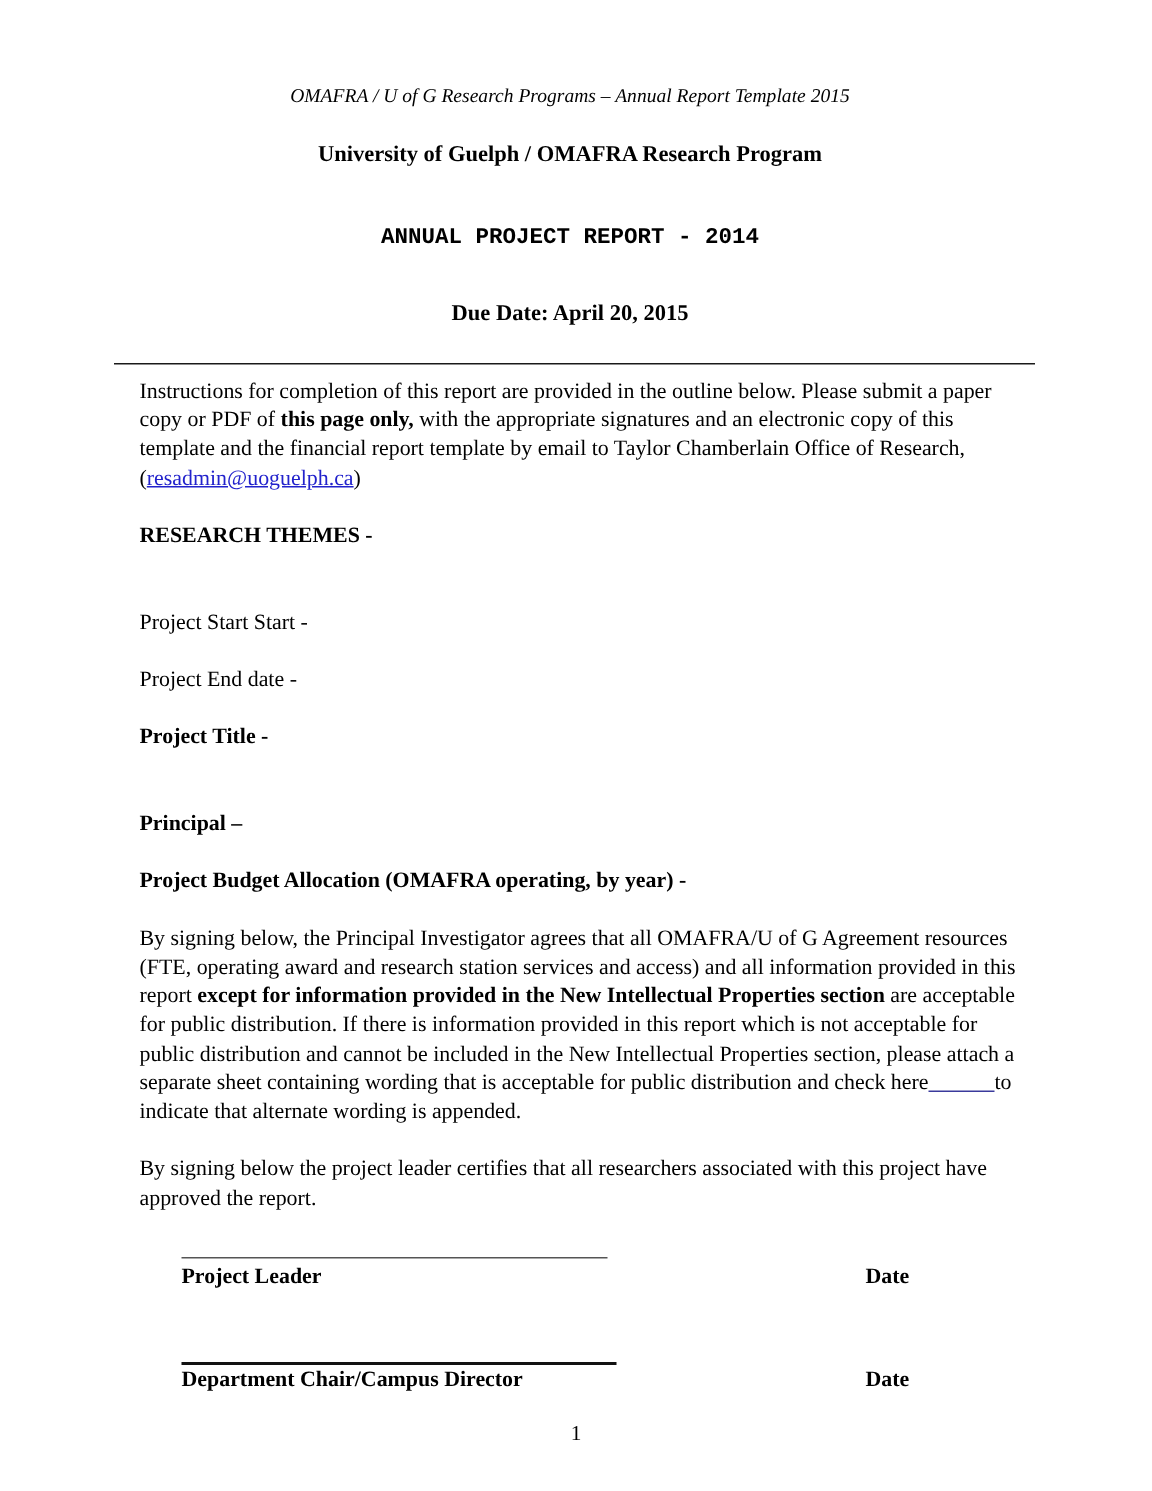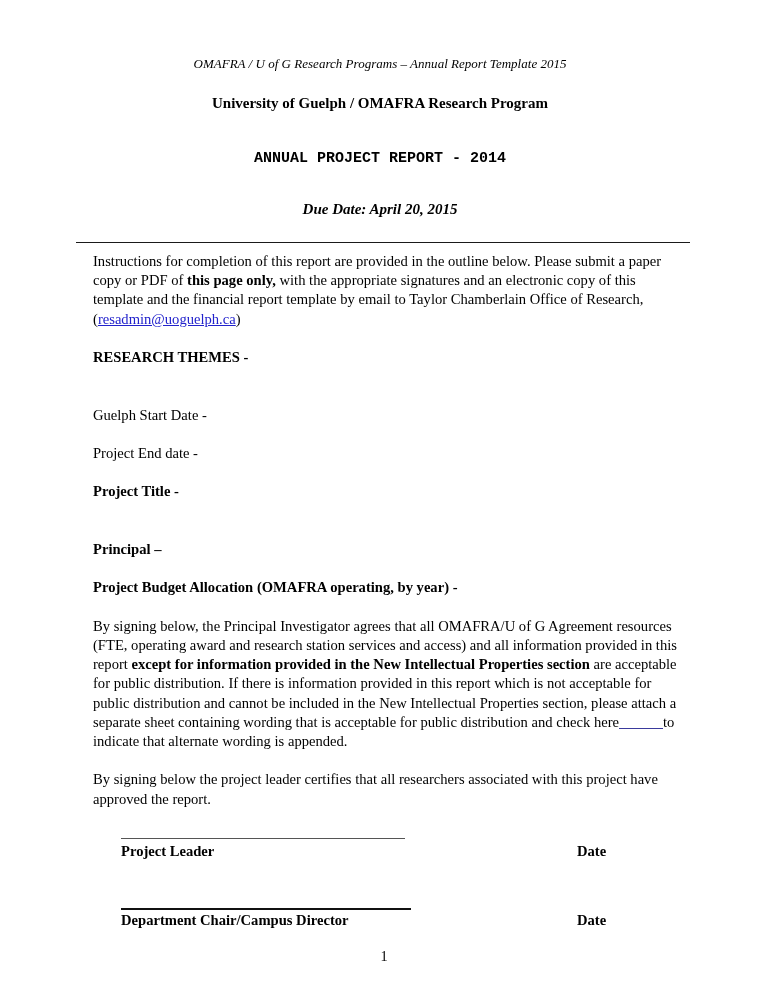--- a/index.html
+++ b/index.html
@@ -51,7 +51,7 @@
   }
   .title-1 { top: 83px;  font-size: 15.0px; }
   .title-2 { top: 138px; font-size: 15.0px; font-family: Liberation Mono, monospace; }
-  .title-3 { top: 189px; font-size: 15.0px; font-style: italic; }
+  .title-3 { top: 189px; font-size: 15.0px; }
 
   
   .rule {

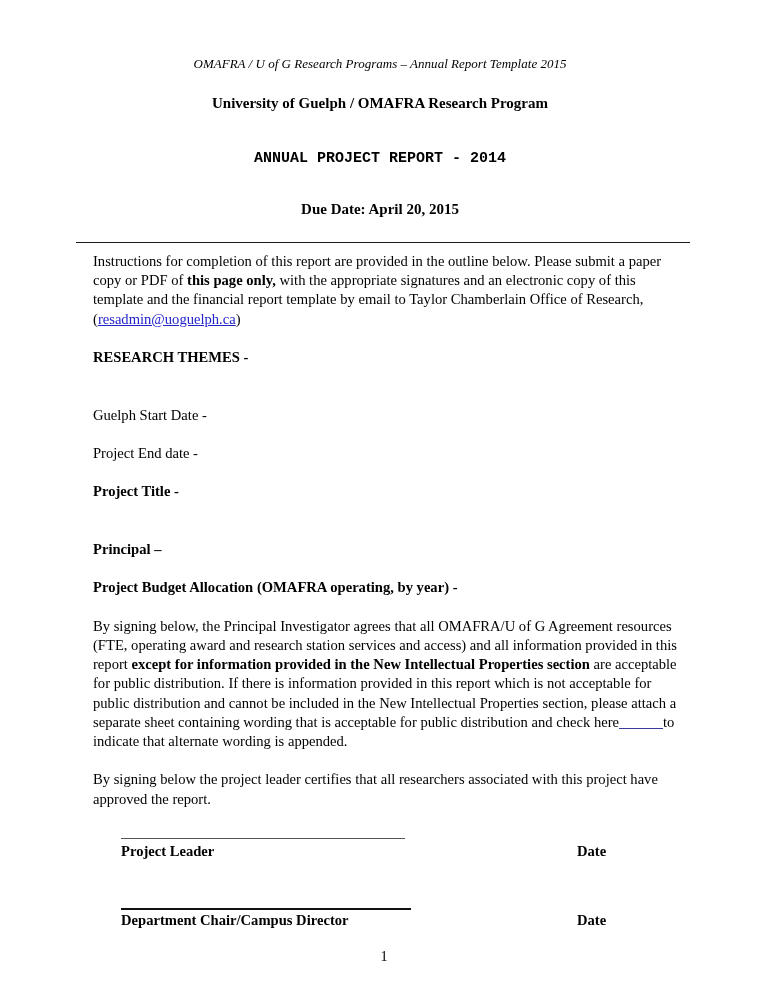--- a/index.html
+++ b/index.html
@@ -168,7 +168,7 @@
       <p class="b">RESEARCH THEMES -</p>
       <div class="gap-para"></div>
       <div class="gap-para"></div>
-      <p>Guelph Start Date -</p>
+      <p>Project Start Start -</p>
       <div class="gap-para"></div>
       <p>Project End date -</p>
       <div class="gap-para"></div>

